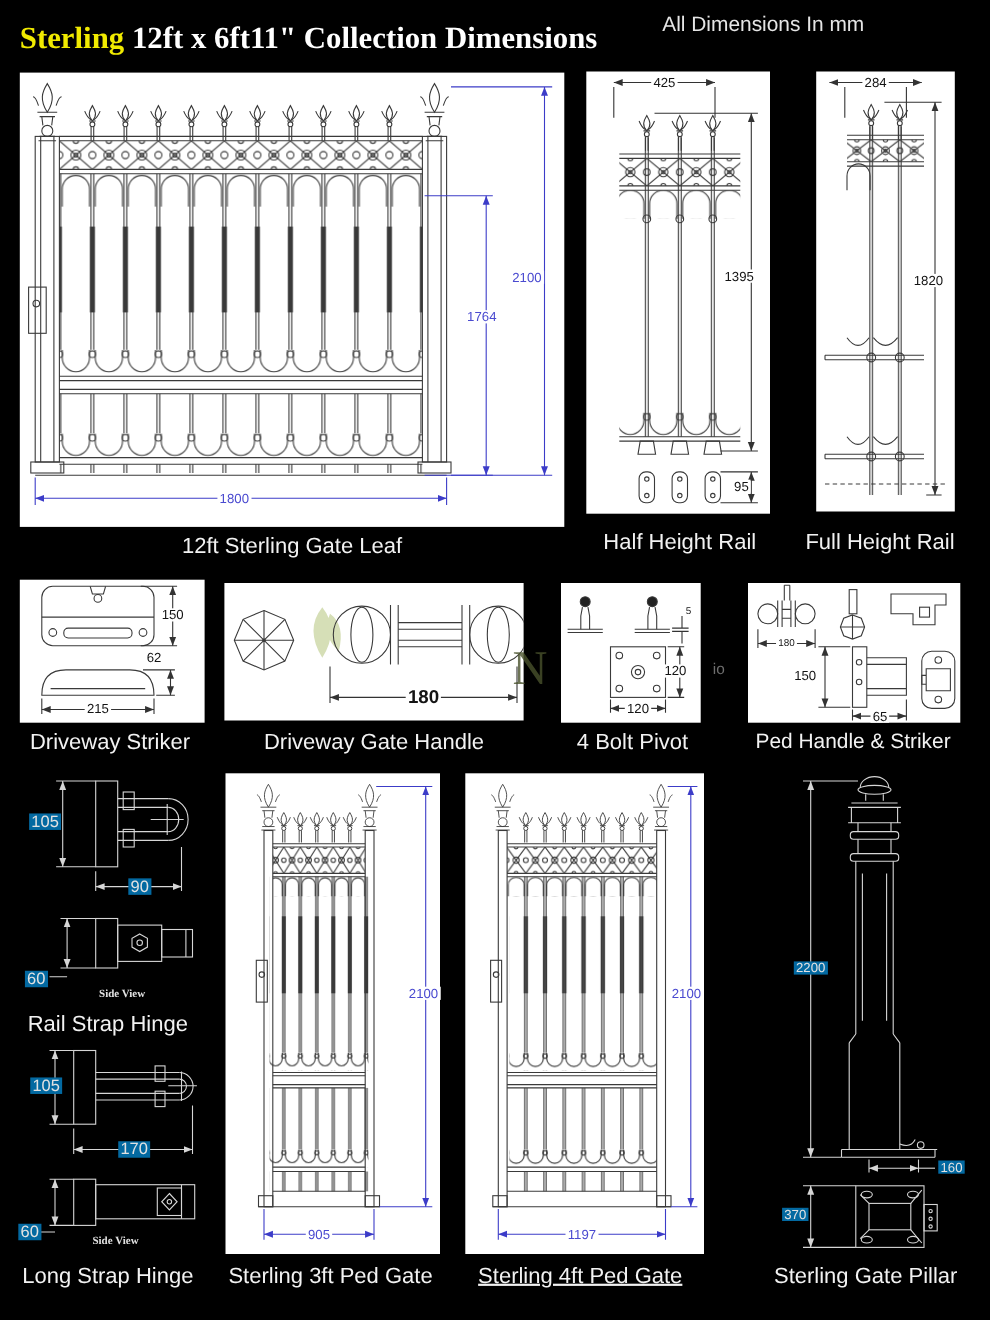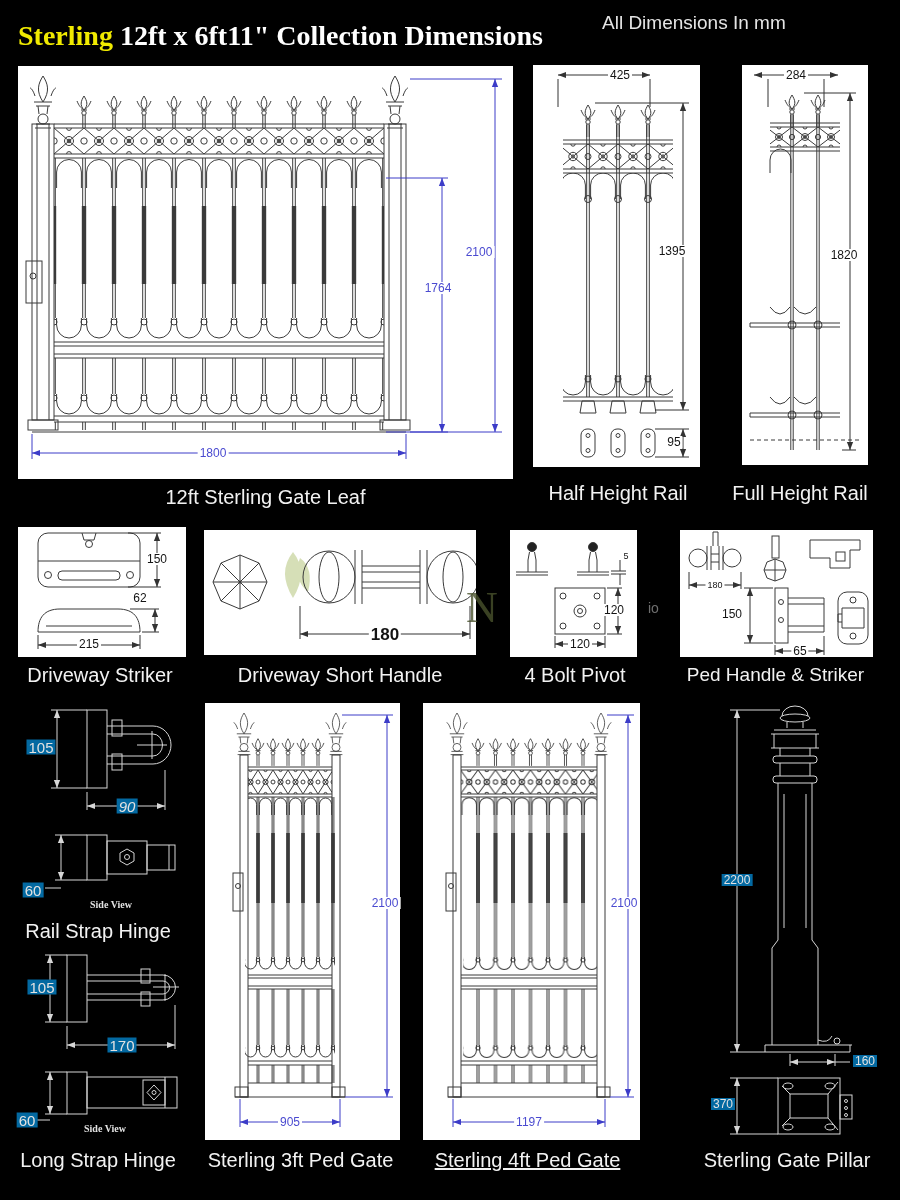--- a/index.html
+++ b/index.html
@@ -209,7 +209,7 @@
     <path class="k" d="M122,364 H156 M122,392 H156"></path>
     <path class="k" marker-start="url(#mK)" marker-end="url(#mK)" d="M150,364 V392"></path>
   </svg>
-  <span class="dim black" style="left:71px;top:10px;margin-left:16px;">425</span>
+  <span class="dim black" style="left:71px;top:10px;">425</span>
   <span class="dim black" style="left:139px;top:186px;">1395</span>
   <span class="dim black" style="left:141px;top:377px;">95</span>
 </div>

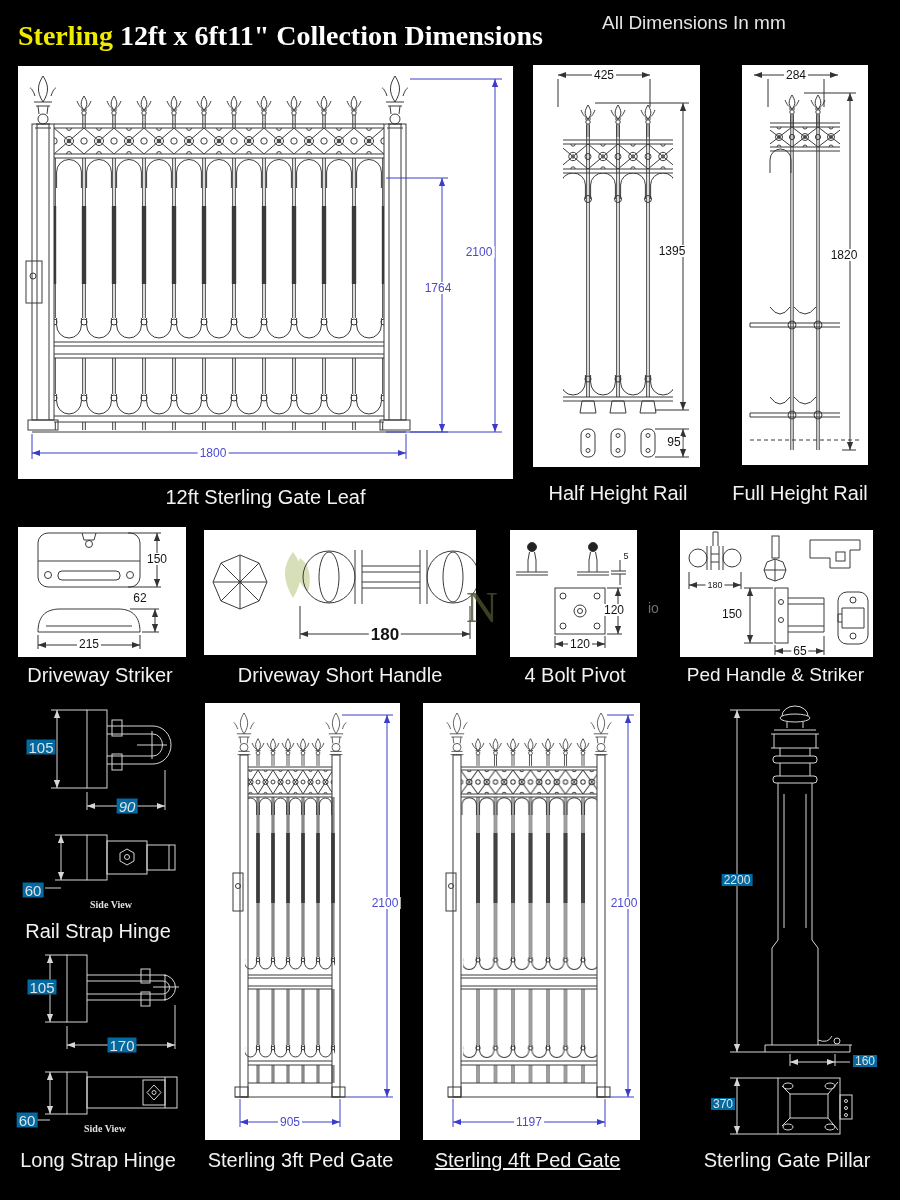--- a/index.html
+++ b/index.html
@@ -300,7 +300,7 @@
   </svg>
   <span class="dim black big" style="left:181px;top:104px;">180</span>
 </div>
-<div class="caption" style="left:204px;top:664px;width:272px;">Driveway Short Handle</div>
+<div class="caption" style="left:204px;top:664px;width:272px;">Driveway Gate Handle</div>
 
 <div class="panel" style="left:510px;top:530px;width:127px;height:127px;">
   <svg width="127" height="127" viewBox="0 0 127 127">

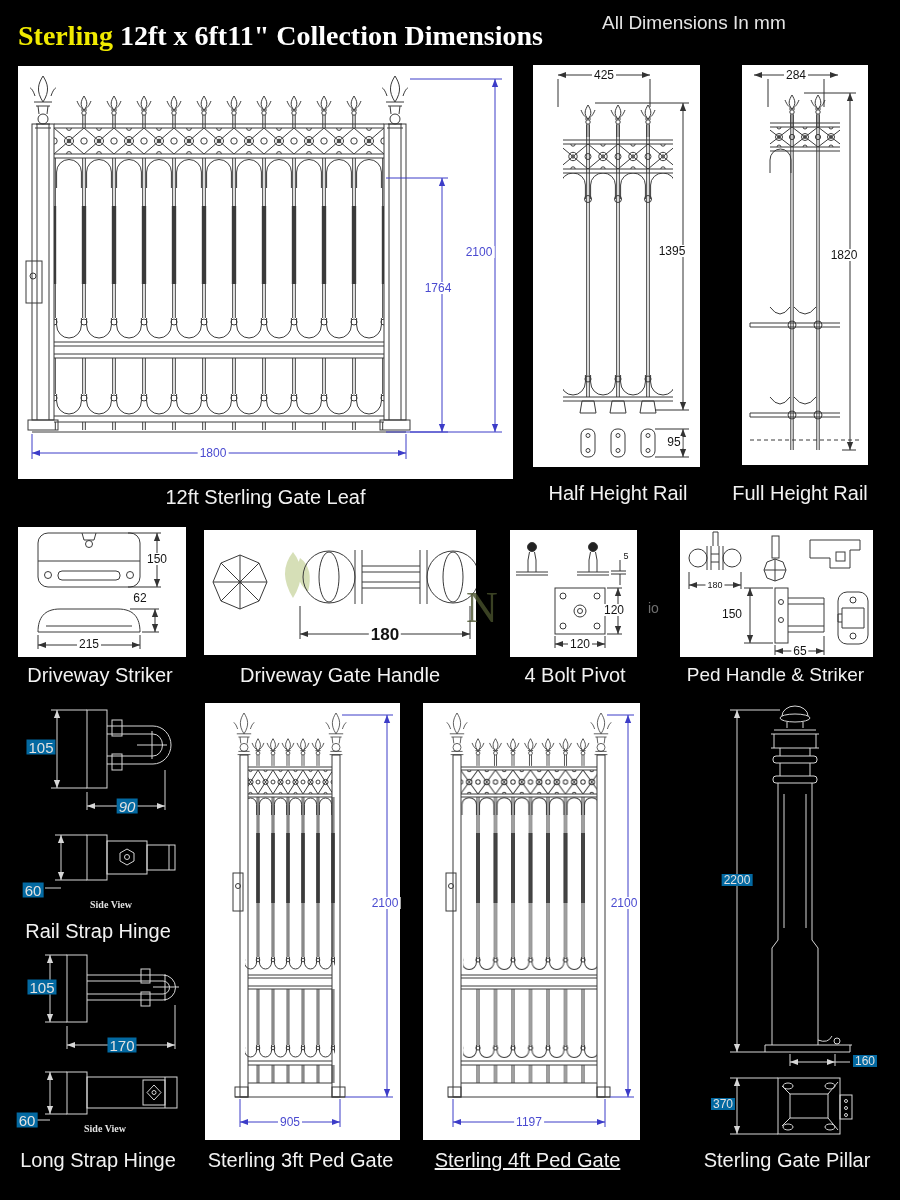--- a/index.html
+++ b/index.html
@@ -390,7 +390,7 @@
     <path class="w" d="M30,188 H46"></path>
   </svg>
   <span class="dim white" style="left:26px;top:47px;font-size:15px;">105</span>
-  <span class="dim white" style="left:112px;top:106px;font-size:15px;font-style:italic;">90</span>
+  <span class="dim white" style="left:112px;top:106px;font-size:15px;">90</span>
   <span class="dim white" style="left:18px;top:190px;font-size:15px;">60</span>
   <span class="sideview" style="left:96px;top:204px;">Side View</span>
 </div>

